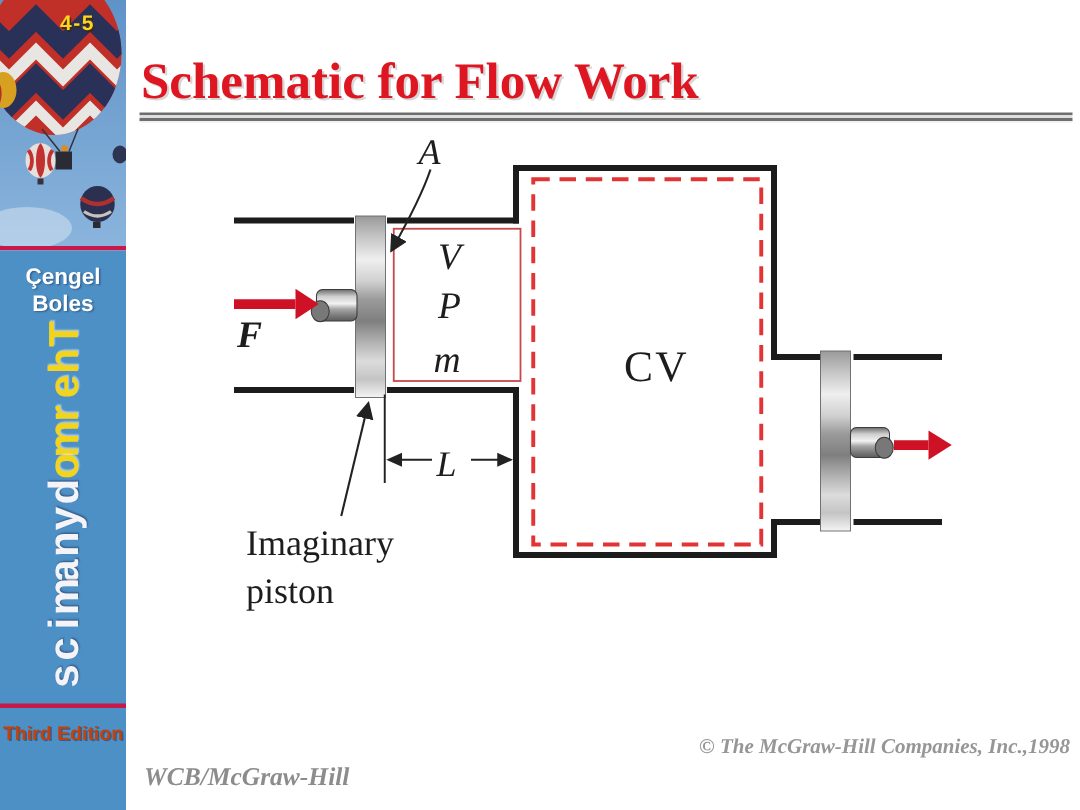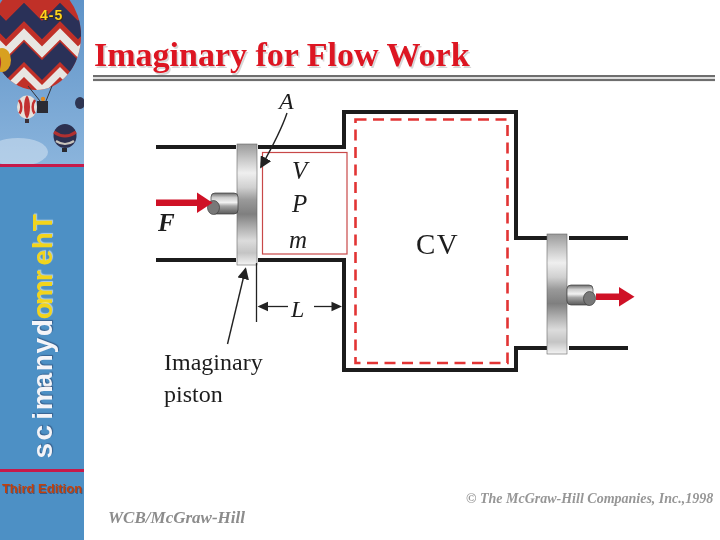--- a/index.html
+++ b/index.html
@@ -135,7 +135,7 @@
   <div class="edition">Third Edition</div>
 </aside>
 
-<h1 class="title">Imaginary for Flow Work</h1>
+<h1 class="title">Schematic for Flow Work</h1>
 <div class="title-rule"></div>
 
 <svg class="diagram-svg" viewBox="0 0 720 540">

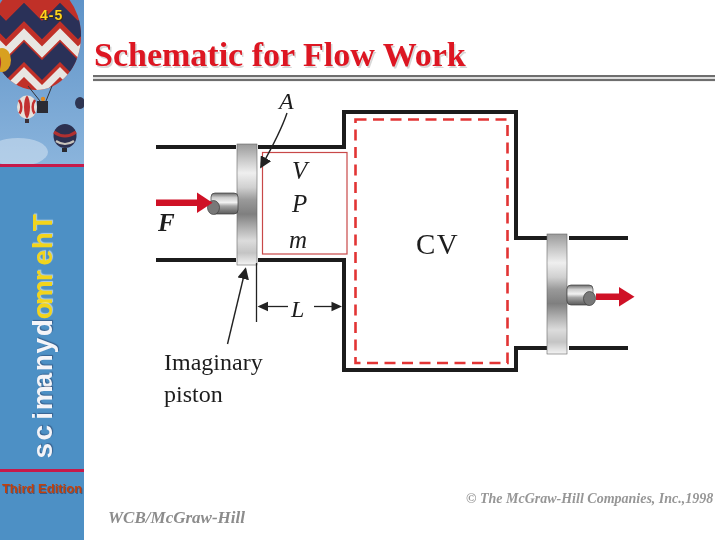--- a/index.html
+++ b/index.html
@@ -109,6 +109,10 @@
   <div class="redline" style="top:164px"></div>
   <div class="bluepanel"></div>
 
+  <div class="authors">
+    <div>Çengel</div>
+    <div>Boles</div>
+  </div>
 
   <div class="vtitle">
     <span class="vt-top">

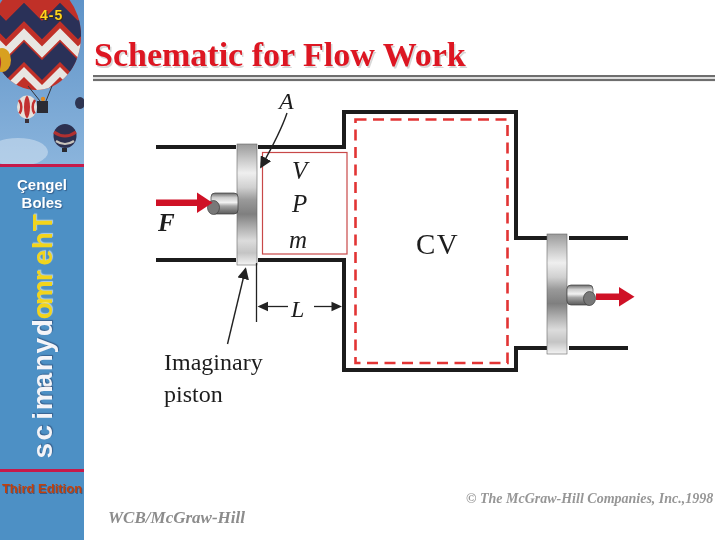--- a/index.html
+++ b/index.html
@@ -47,7 +47,7 @@
   }
   .diagram-svg{position:absolute;left:0;top:0;width:720px;height:540px;}
   .footer-left{
-    position:absolute;left:108px;top:508px;
+    position:absolute;left:96px;top:508px;
     font:bold italic 17px "Liberation Serif",serif;color:#8c8c8c;
   }
   .footer-right{

